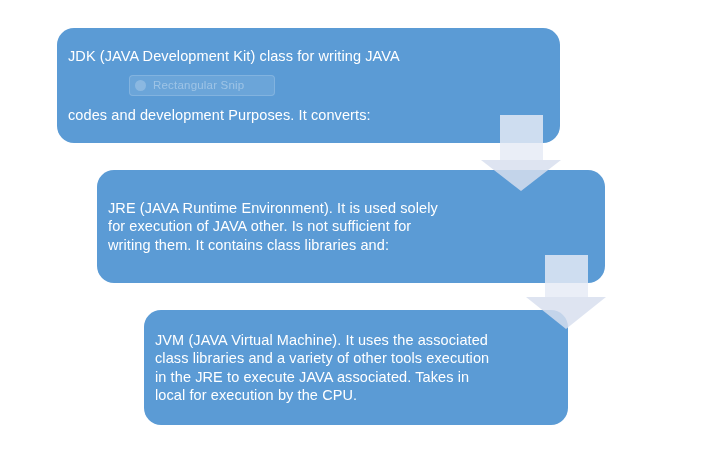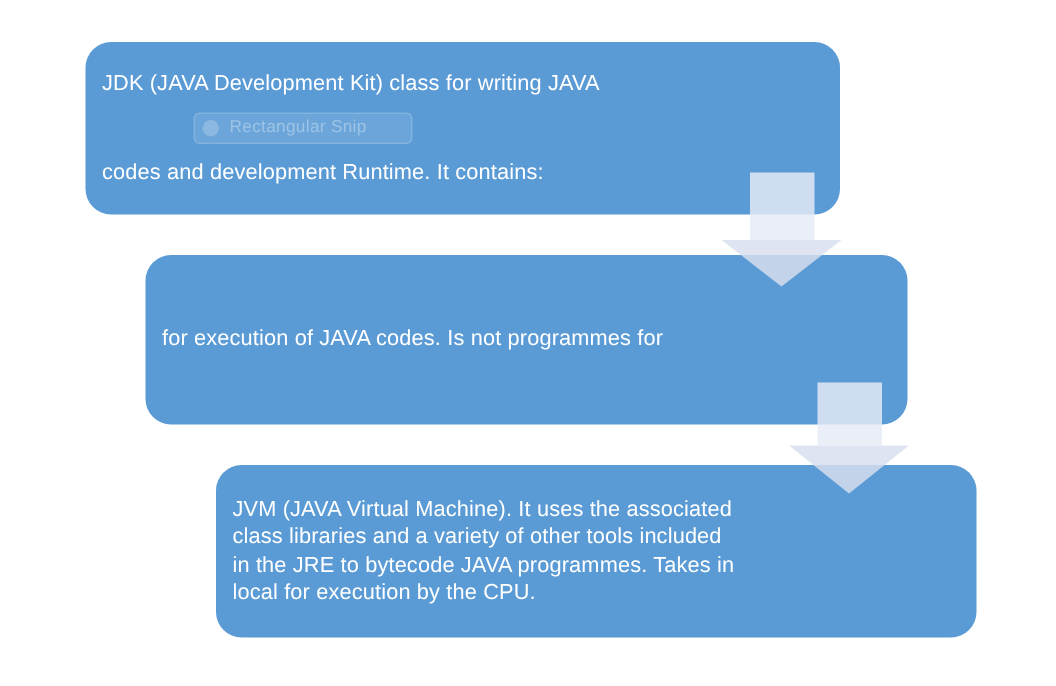--- a/index.html
+++ b/index.html
@@ -54,7 +54,7 @@
       <span class="snip-label">Rectangular Snip</span>
     </div>
     <div class="line">JDK (JAVA Development Kit) class for writing JAVA</div>
-    <div class="line">codes and development Runtime. It contains:</div>
+    <div class="line">codes and development Purposes. It converts:</div>
   </div>
 
   <div class="flowbox" id="box-jre">

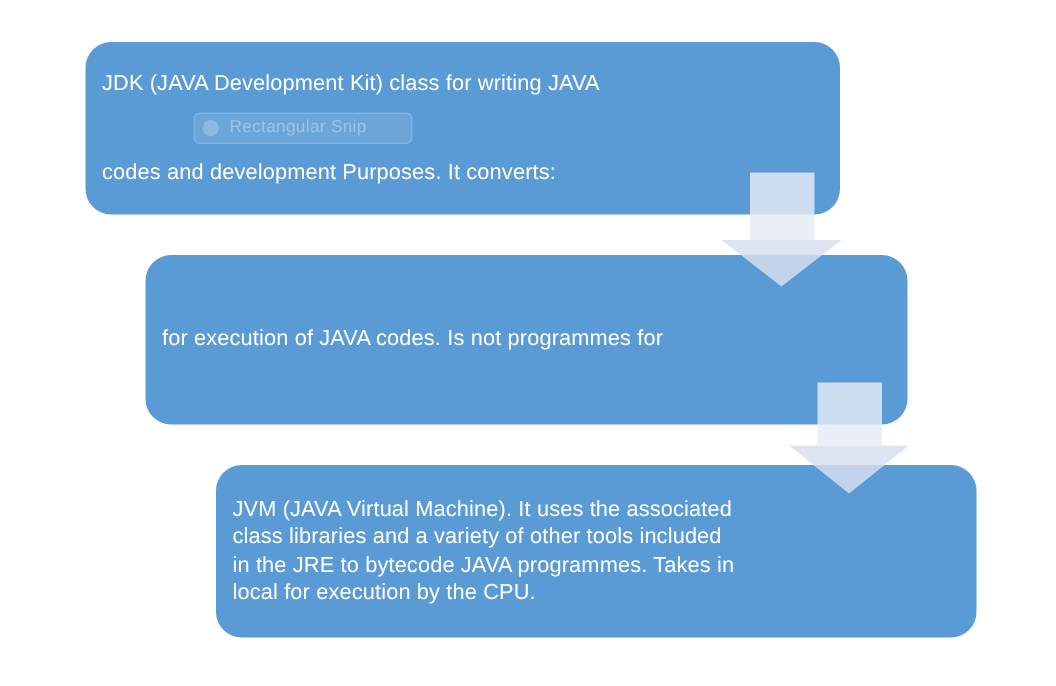--- a/index.html
+++ b/index.html
@@ -58,6 +58,7 @@
   </div>
 
   <div class="flowbox" id="box-jre">
+    <div class="line">JRE (JAVA Runtime Environment). It is used solely</div>
     <div class="line">for execution of JAVA codes. Is not programmes for</div>
   </div>
 

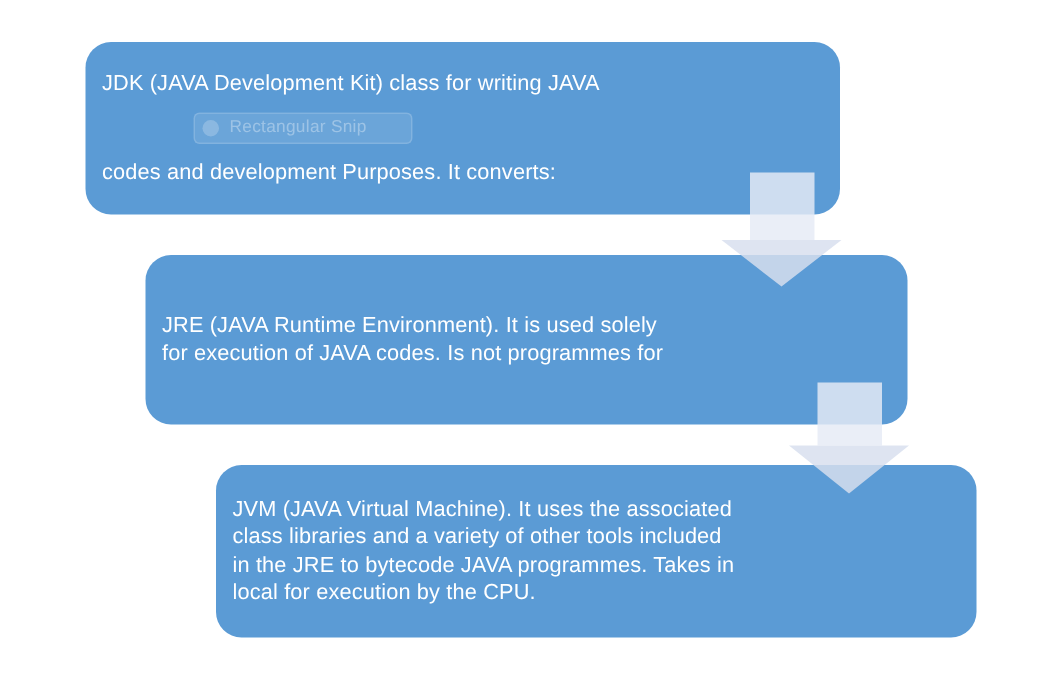--- a/index.html
+++ b/index.html
@@ -59,7 +59,7 @@
 
   <div class="flowbox" id="box-jre">
     <div class="line">JRE (JAVA Runtime Environment). It is used solely</div>
-    <div class="line">for execution of JAVA codes. Is not programmes for</div>
+    <div class="line">for execution of JAVA other. Is not sufficient for</div>
   </div>
 
   <div class="flowbox" id="box-jvm">

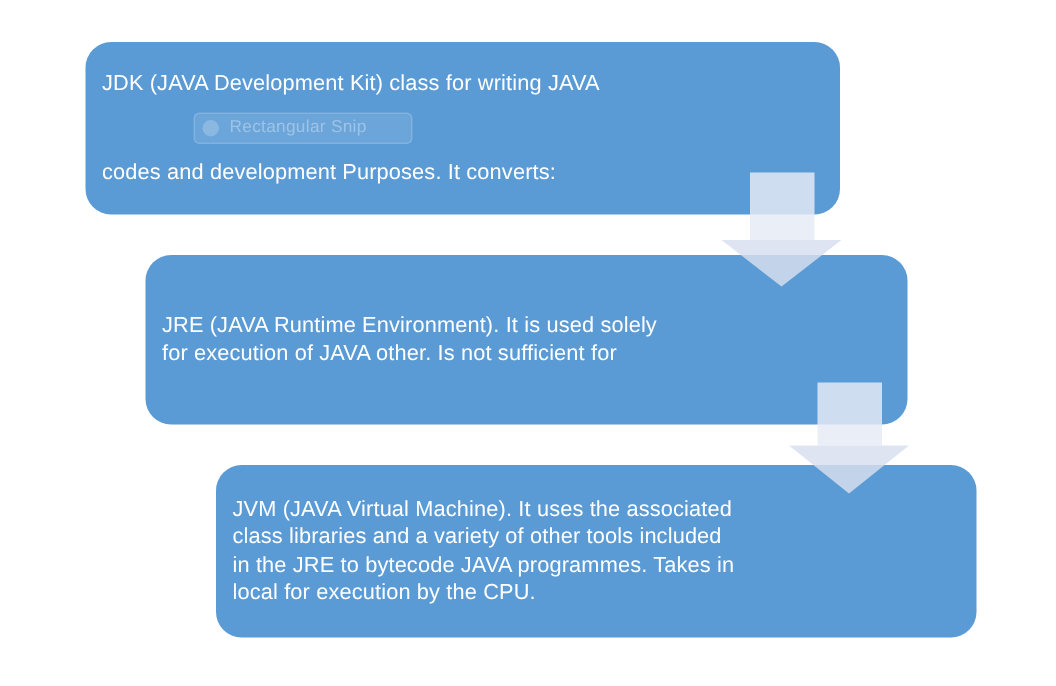--- a/index.html
+++ b/index.html
@@ -60,6 +60,7 @@
   <div class="flowbox" id="box-jre">
     <div class="line">JRE (JAVA Runtime Environment). It is used solely</div>
     <div class="line">for execution of JAVA other. Is not sufficient for</div>
+    <div class="line">writing them. It contains class libraries and:</div>
   </div>
 
   <div class="flowbox" id="box-jvm">

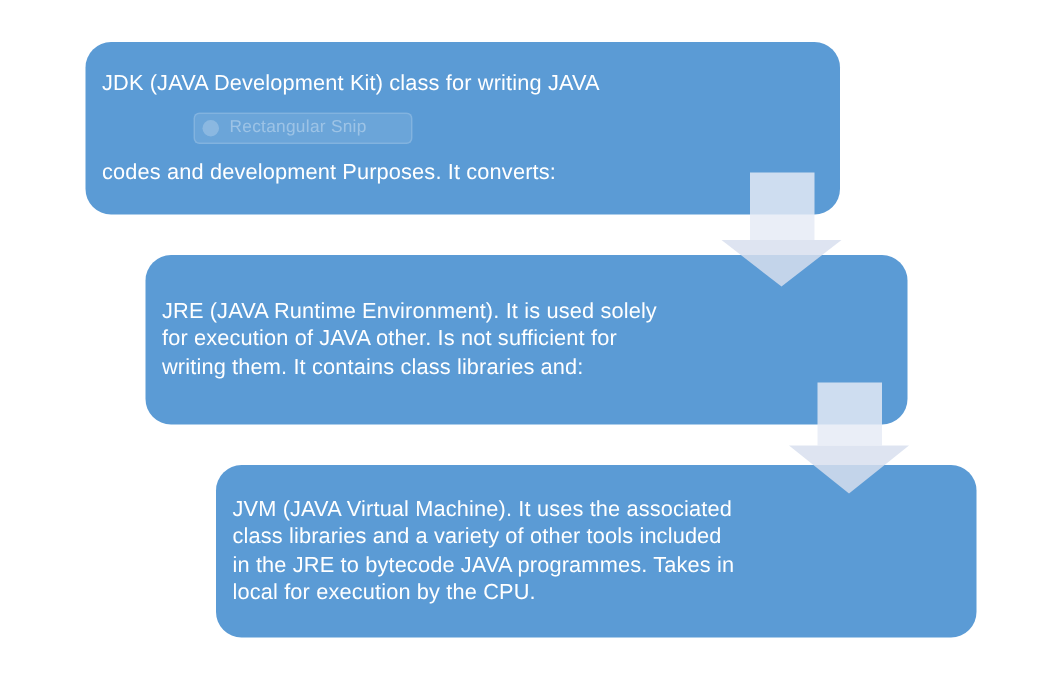--- a/index.html
+++ b/index.html
@@ -16,7 +16,7 @@
   }
   #box-jdk{left:57px;top:28px;width:503px;height:115px;gap:40px;}
   #box-jre{left:97px;top:170px;width:508px;height:113px;}
-  #box-jvm{left:144px;top:310px;width:507px;height:115px;}
+  #box-jvm{left:144px;top:310px;width:424px;height:115px;}
   .line{white-space:nowrap;}
 
   .arrow{position:absolute;z-index:3;}

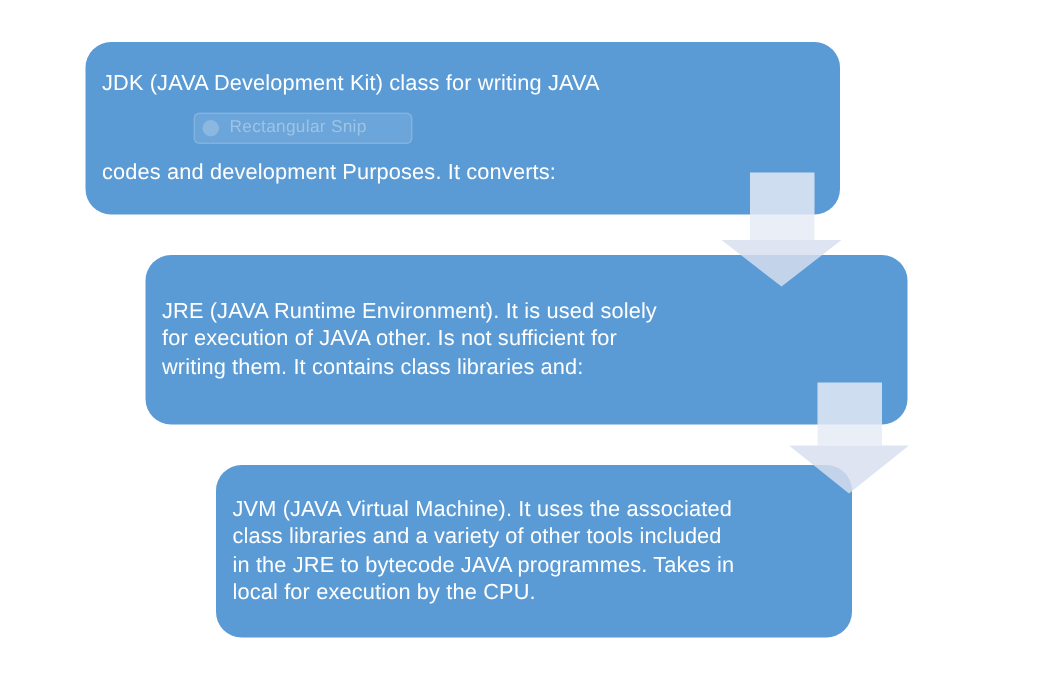--- a/index.html
+++ b/index.html
@@ -65,7 +65,7 @@
 
   <div class="flowbox" id="box-jvm">
     <div class="line">JVM (JAVA Virtual Machine). It uses the associated</div>
-    <div class="line">class libraries and a variety of other tools included</div>
+    <div class="line">class libraries and a variety of other tools execution</div>
     <div class="line">in the JRE to bytecode JAVA programmes. Takes in</div>
     <div class="line">local for execution by the CPU.</div>
   </div>

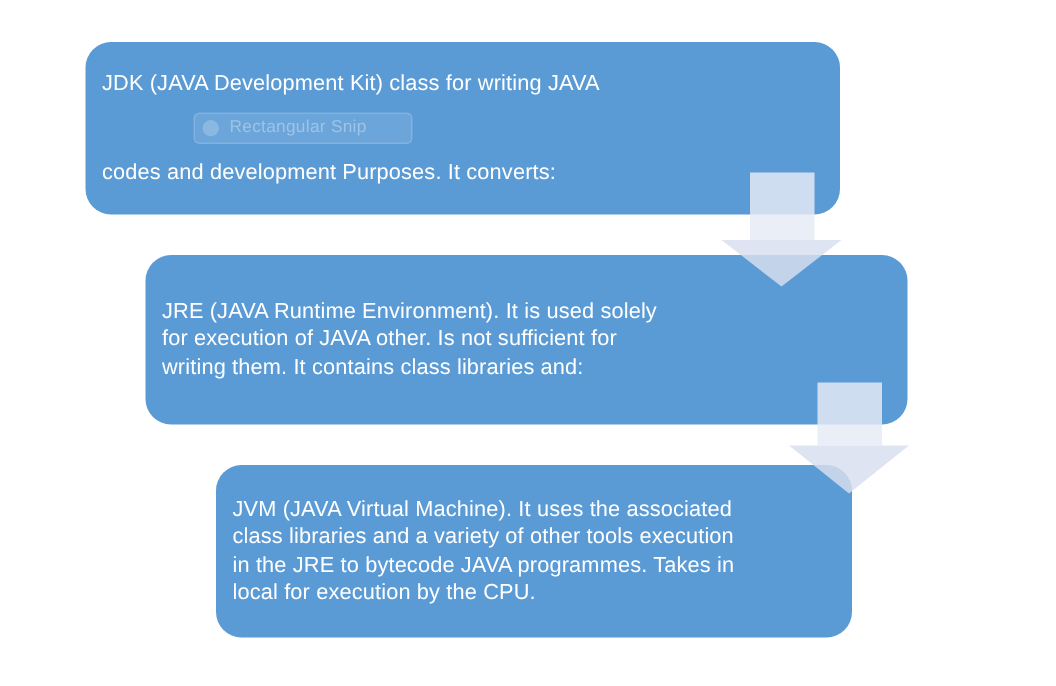--- a/index.html
+++ b/index.html
@@ -66,7 +66,7 @@
   <div class="flowbox" id="box-jvm">
     <div class="line">JVM (JAVA Virtual Machine). It uses the associated</div>
     <div class="line">class libraries and a variety of other tools execution</div>
-    <div class="line">in the JRE to bytecode JAVA programmes. Takes in</div>
+    <div class="line">in the JRE to execute JAVA associated. Takes in</div>
     <div class="line">local for execution by the CPU.</div>
   </div>
 

